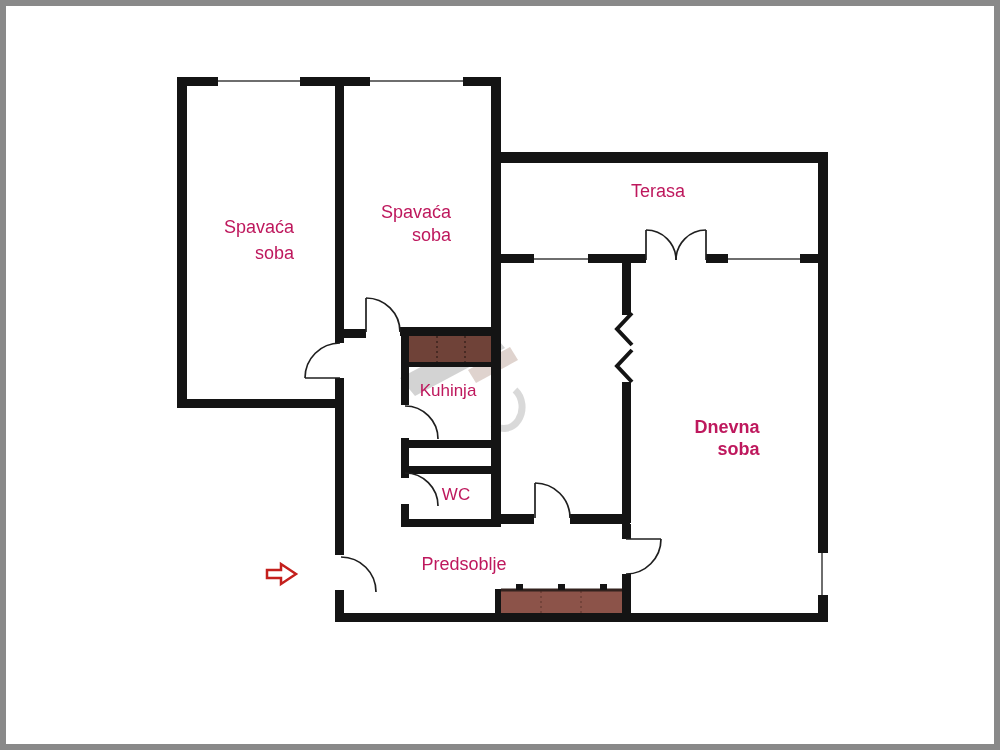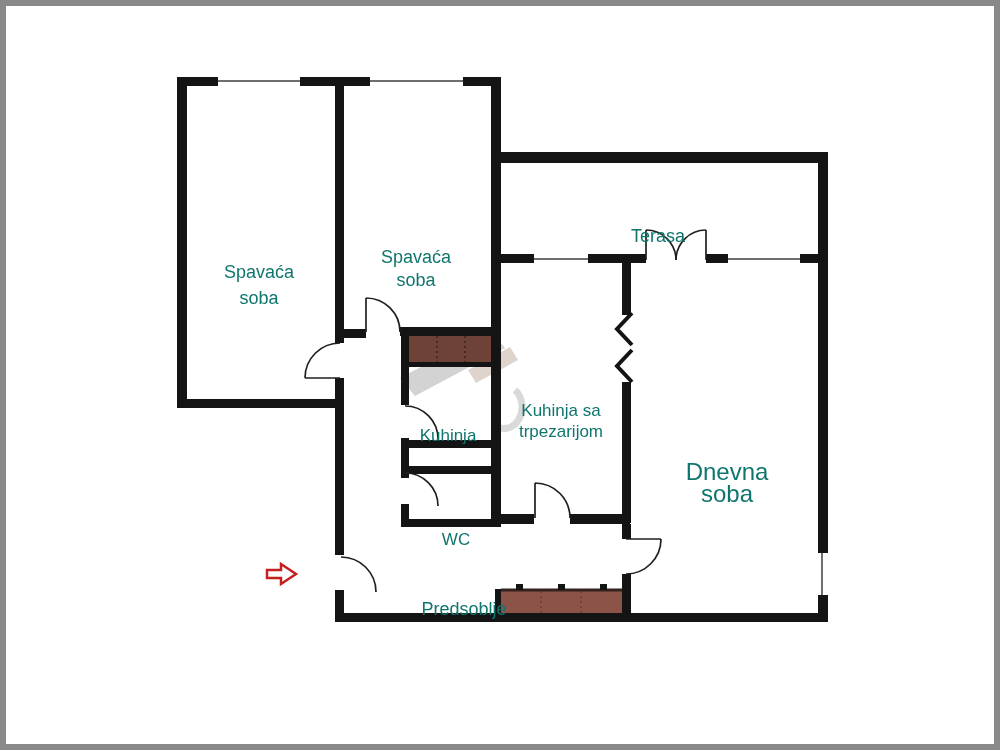--- a/index.html
+++ b/index.html
@@ -10,8 +10,8 @@
   .win{fill:#6e6e6e;}
   .arc{fill:none;stroke:#1f1f1f;stroke-width:1.7px;}
   .leaf{stroke:#1f1f1f;stroke-width:1.7px;}
-  .room-label{position:absolute;transform:translate(-50%,-50%);text-align:center;
-              color:#0f766e;white-space:nowrap;margin-top:45px;}
+  .room-label{position:absolute;transform:translate(-50%,-50%);text-align:right;
+              color:#be185d;white-space:nowrap;}
   .room-label span{display:block;}
   .fs18{font-size:18px;line-height:26px;}
   .fs18b2{font-size:18px;line-height:23px;}

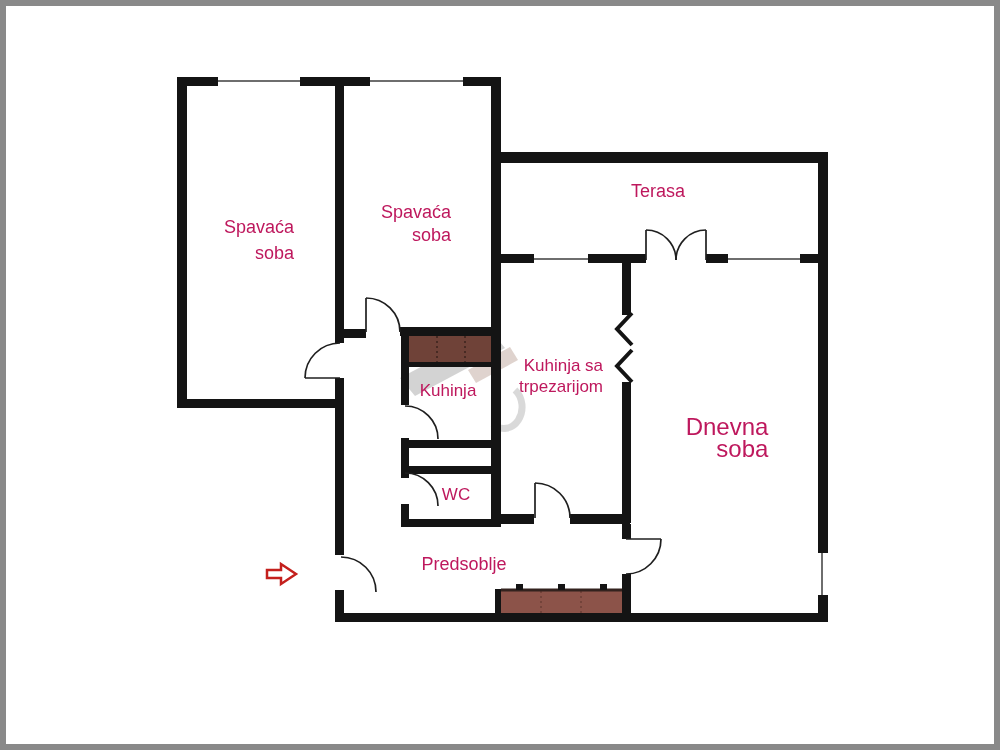--- a/index.html
+++ b/index.html
@@ -134,10 +134,6 @@
     <span>Kuhinja</span>
   </div>
 
-  <div class="room-label fs17" style="left:561px;top:376px;">
-    <span>Kuhinja sa</span>
-    <span>trpezarijom</span>
-  </div>
 
   <div class="room-label fs17" style="left:456px;top:494px;">
     <span>WC</span>

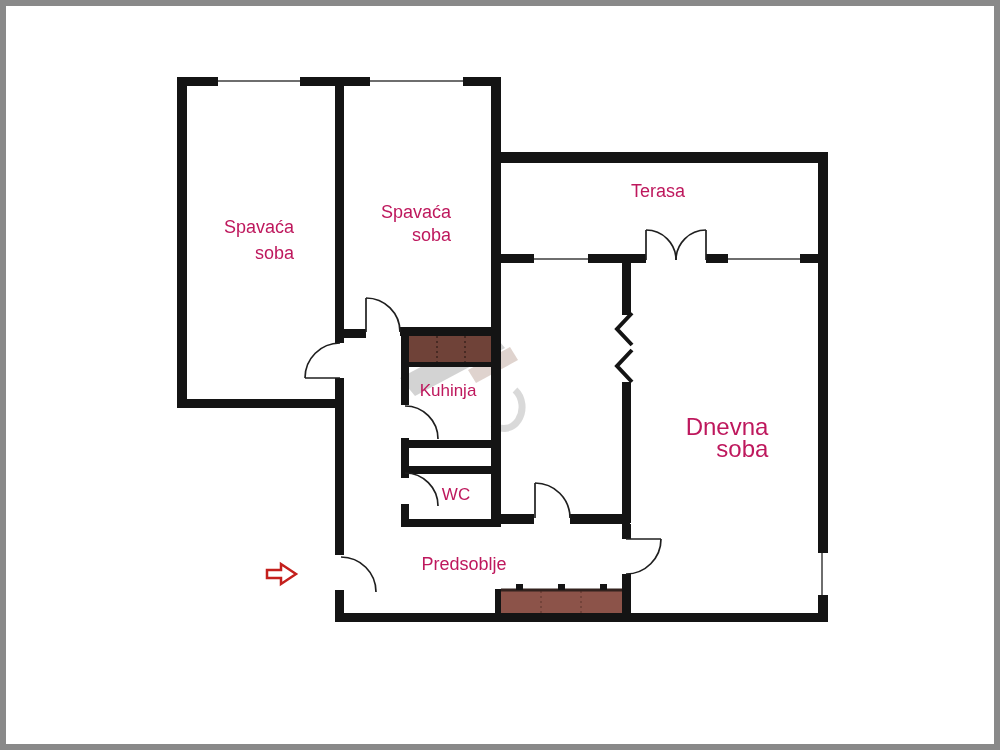--- a/index.html
+++ b/index.html
@@ -16,7 +16,7 @@
   .fs18{font-size:18px;line-height:26px;}
   .fs18b2{font-size:18px;line-height:23px;}
   .fs17{font-size:17px;line-height:21px;}
-  .dn{font-size:24px;line-height:22px;}
+  .dn{font-size:18px;line-height:22px;font-weight:bold;}
 </style>
 </head>
 <body>

